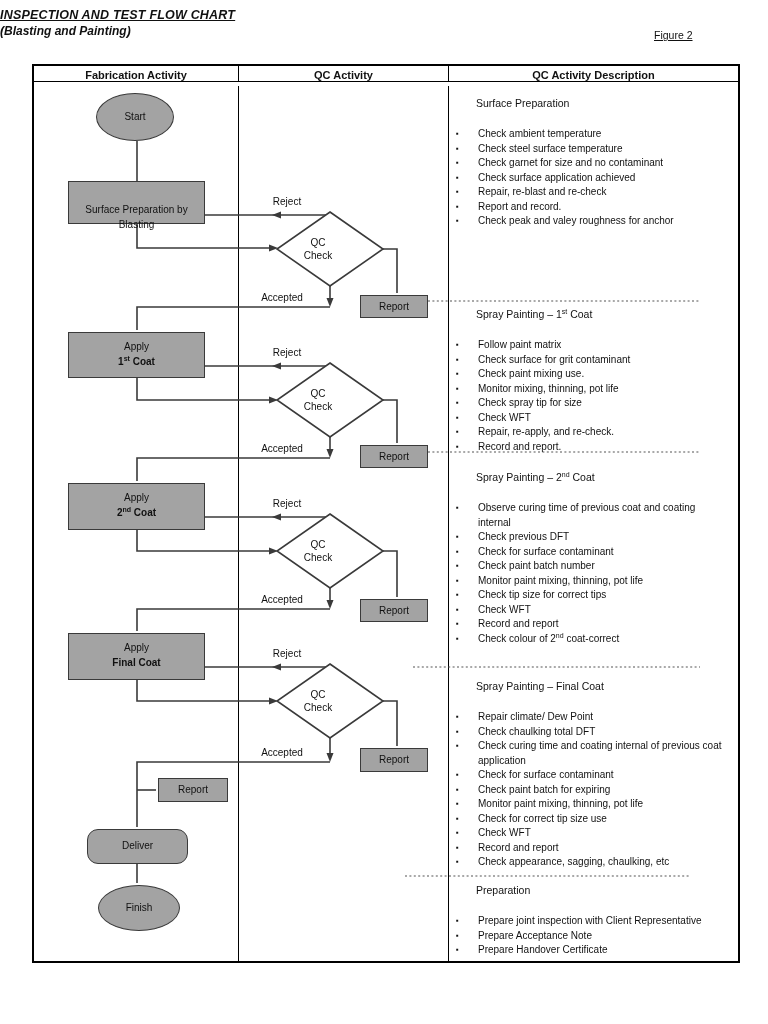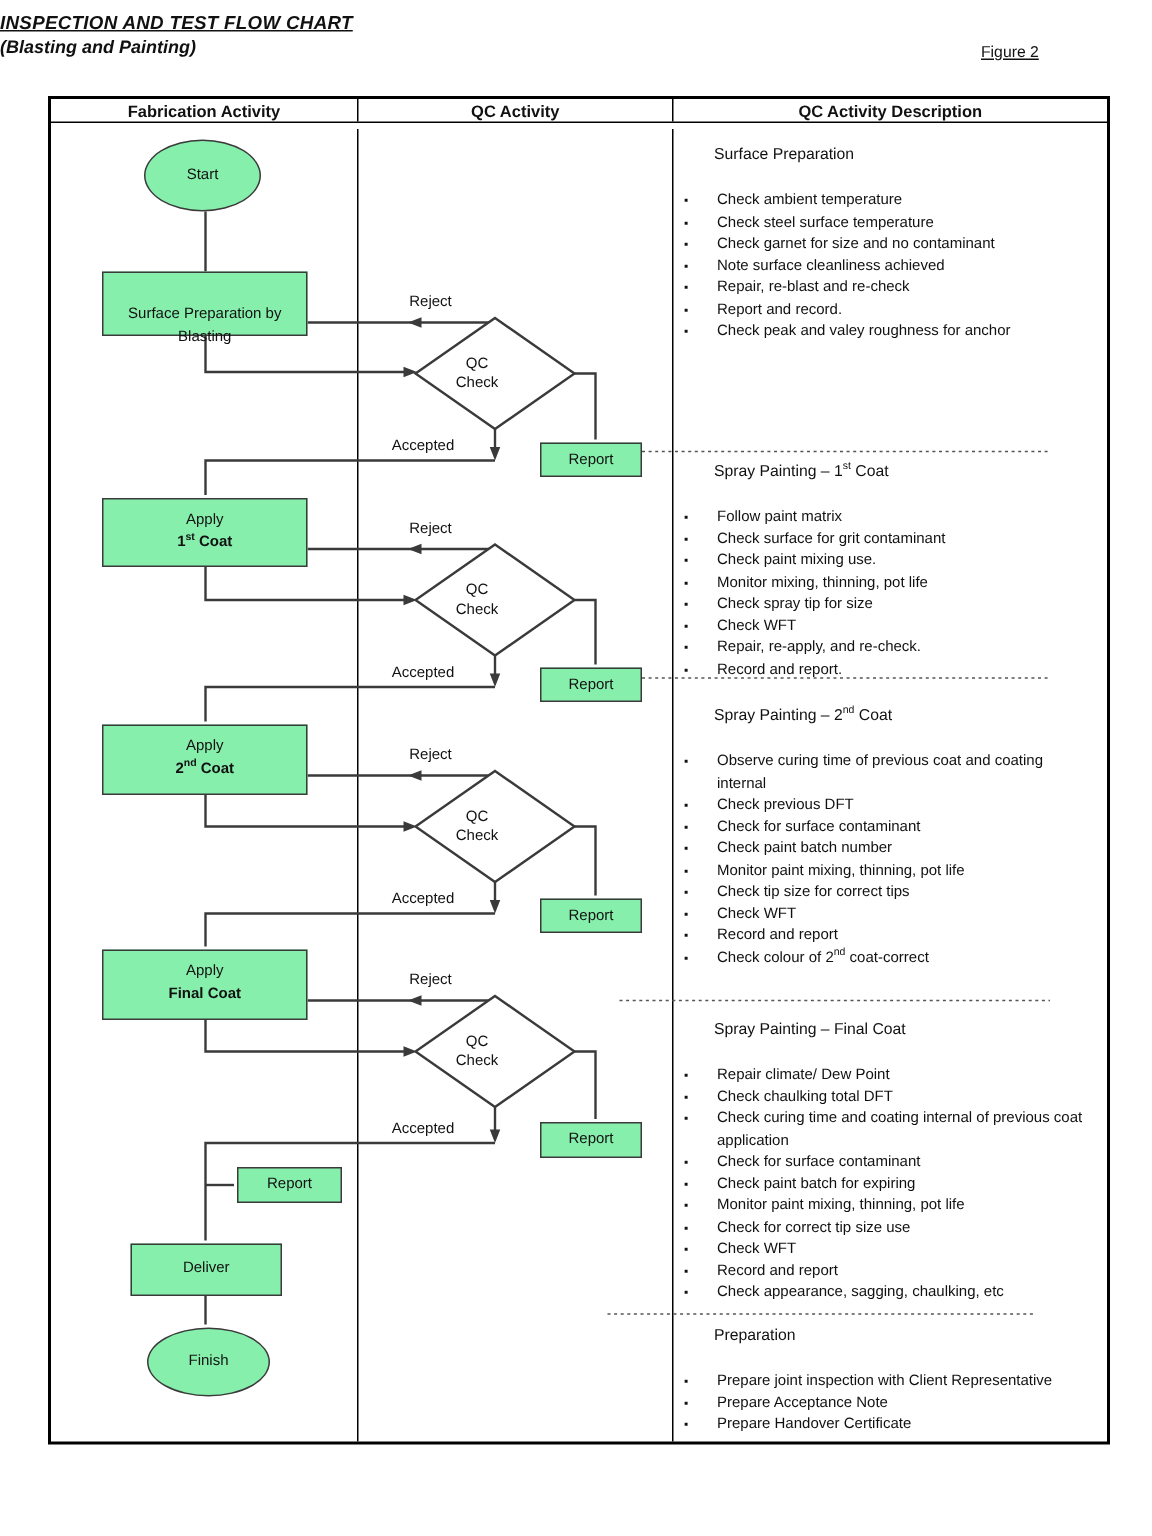--- a/index.html
+++ b/index.html
@@ -27,7 +27,7 @@
   
   svg.connectors{position:absolute;left:0;top:0;z-index:2;}
   
-  .node{position:absolute;box-sizing:border-box;background:#86efac;border:1.6px solid #3a3a3a;text-align:center;font-size:10px;z-index:3;}
+  .node{position:absolute;box-sizing:border-box;background:#a3a3a3;border:1.6px solid #3a3a3a;text-align:center;font-size:10px;z-index:3;}
   .ellipse{border-radius:50%;}
   .start-node{left:96px;top:93px;width:78px;height:48px;line-height:45px;}
   .finish-node{left:98px;top:885px;width:82px;height:46px;line-height:43px;}

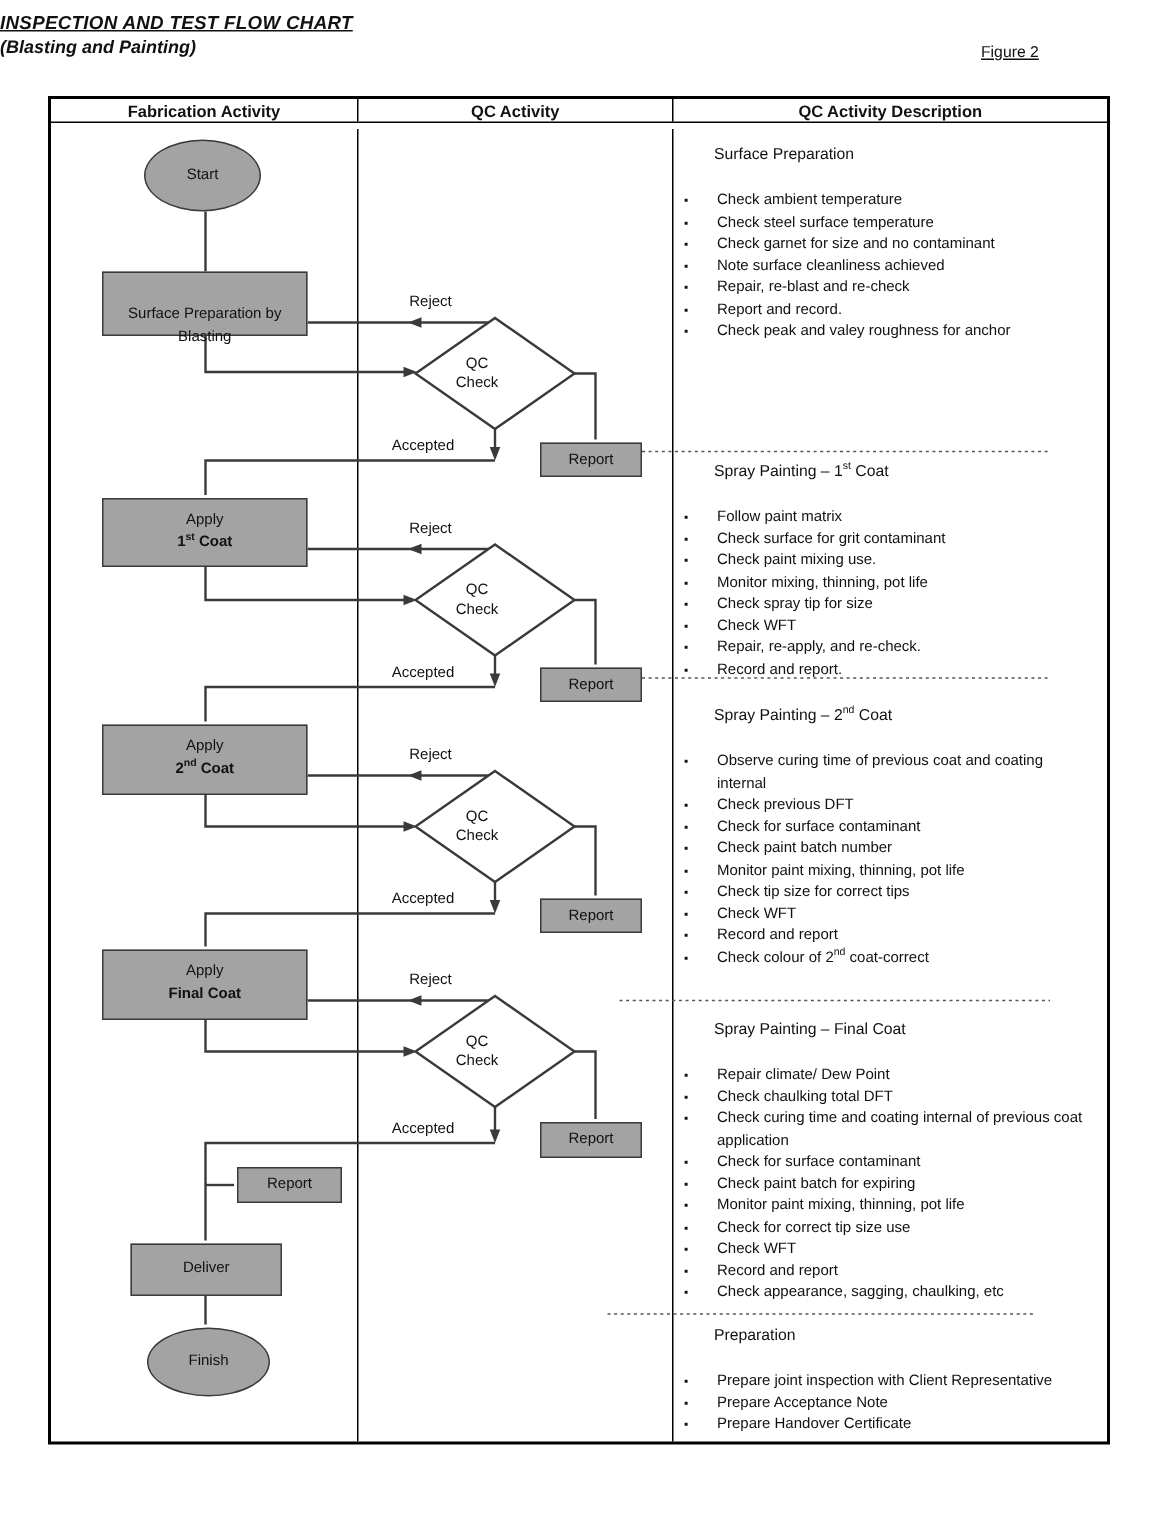--- a/index.html
+++ b/index.html
@@ -190,7 +190,7 @@
       <li>Check ambient temperature</li>
       <li>Check steel surface temperature</li>
       <li>Check garnet for size and no contaminant</li>
-      <li>Note surface cleanliness achieved</li>
+      <li>Check surface application achieved</li>
       <li>Repair, re-blast and re-check</li>
       <li>Report and record.</li>
       <li>Check peak and valey roughness for anchor</li>

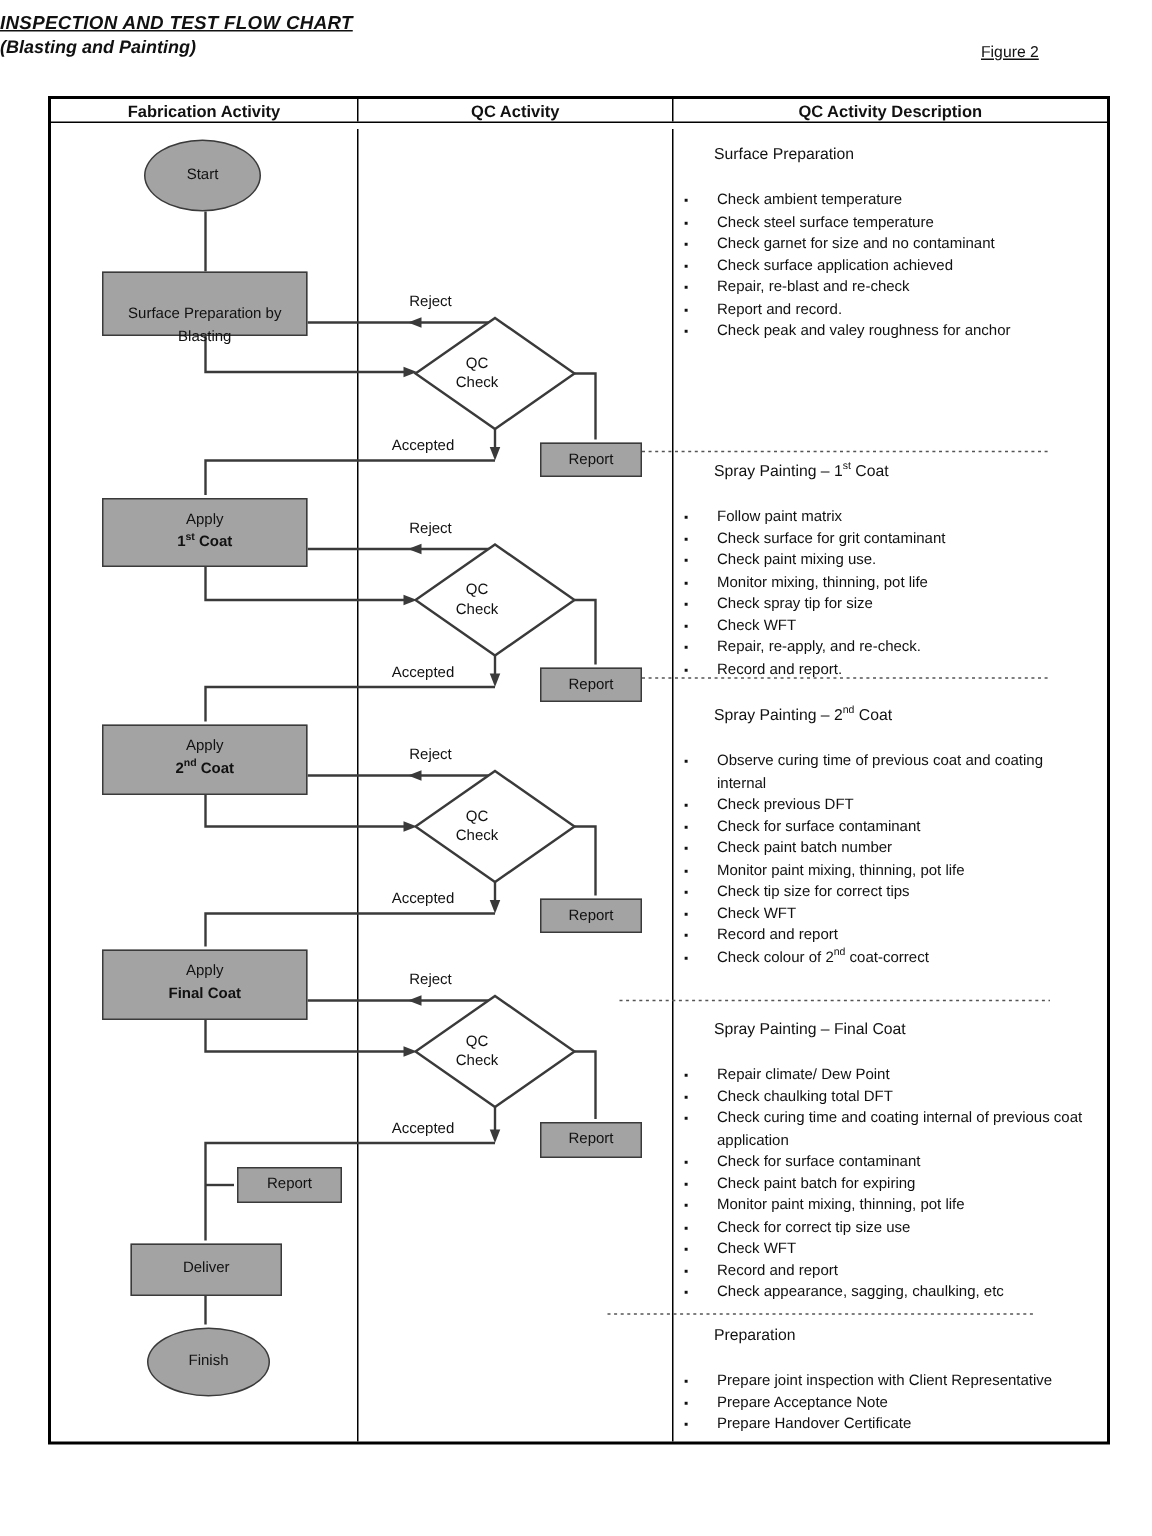--- a/index.html
+++ b/index.html
@@ -40,7 +40,7 @@
   .report-box{left:360px;width:68px;height:23px;line-height:21px;}
   .rep1{top:295px;}.rep2{top:445px;}.rep3{top:599px;}.rep4{top:748px;height:24px;line-height:22px;}
   .report-left{left:158px;top:778px;width:70px;height:24px;line-height:22px;}
-  .deliver-box{left:87px;top:829px;width:101px;height:35px;line-height:32px;}
+  .deliver-box{left:87px;top:829px;width:101px;height:35px;line-height:32px;border-radius:11px;}
   .qc-label{position:absolute;left:288px;width:60px;text-align:center;font-size:10px;line-height:13px;z-index:3;}
   .qc1{top:236px;}.qc2{top:387px;}.qc3{top:538px;}.qc4{top:688px;}
   .flow-label{position:absolute;font-size:10px;z-index:3;text-align:center;}

